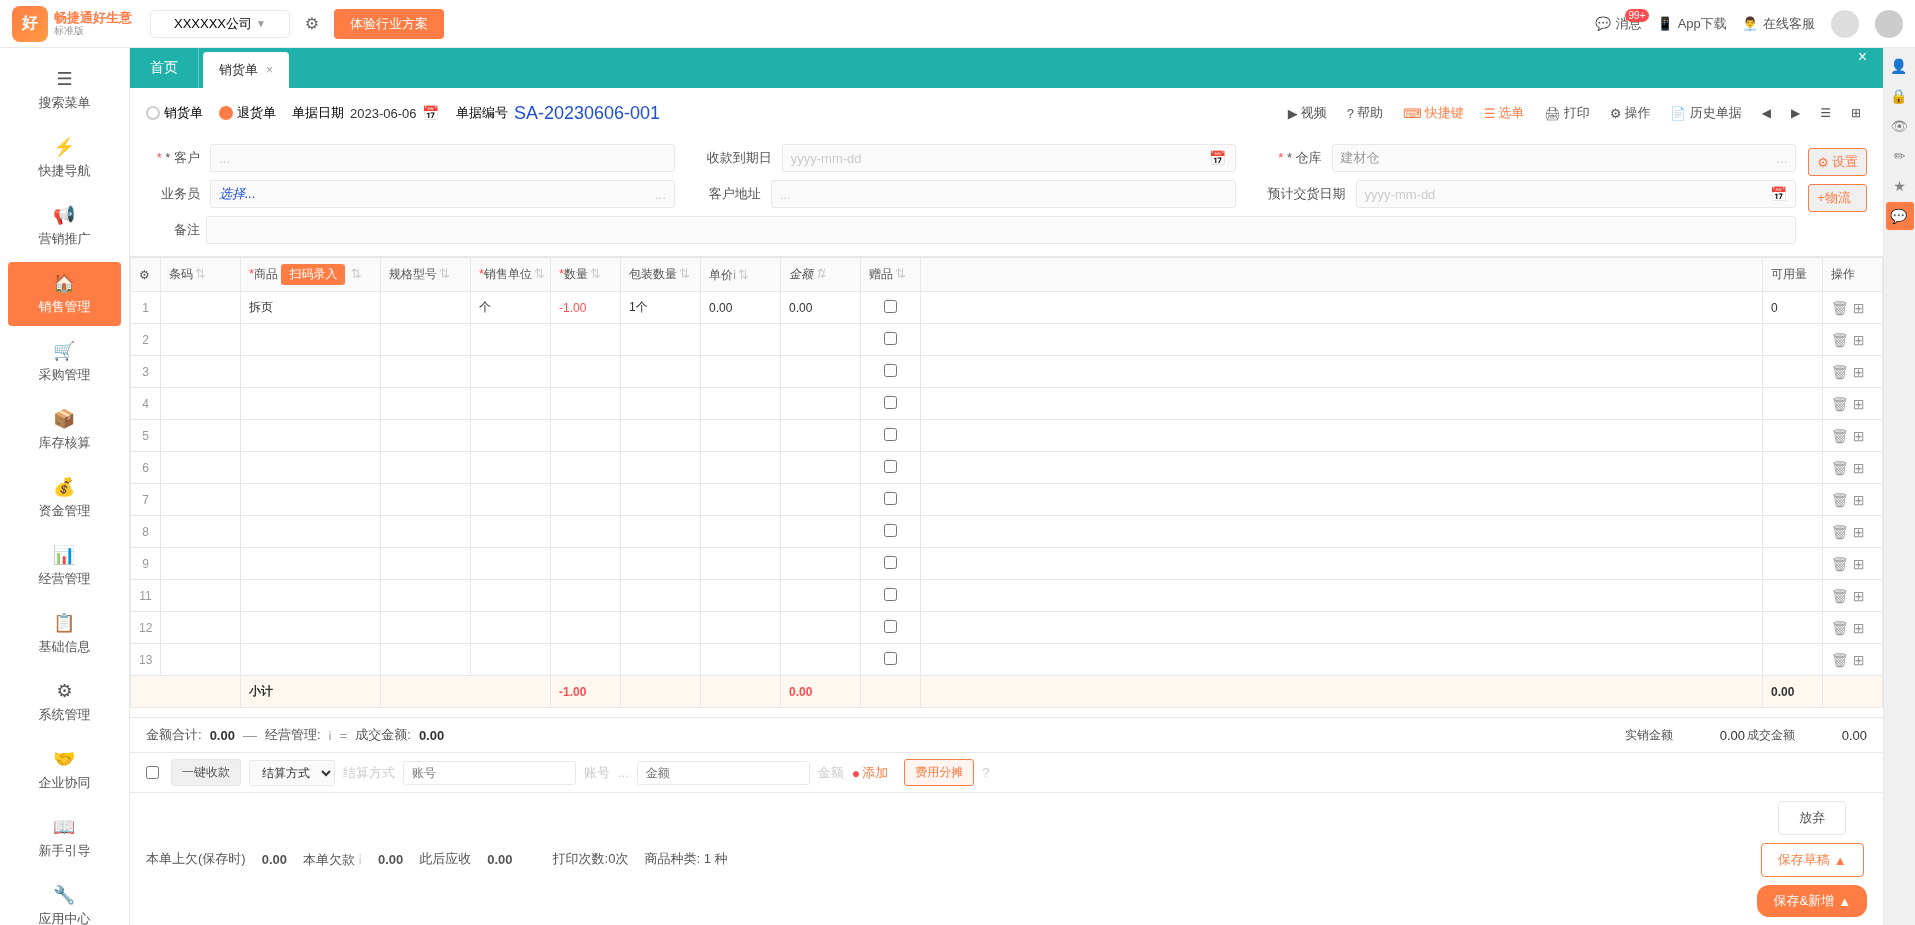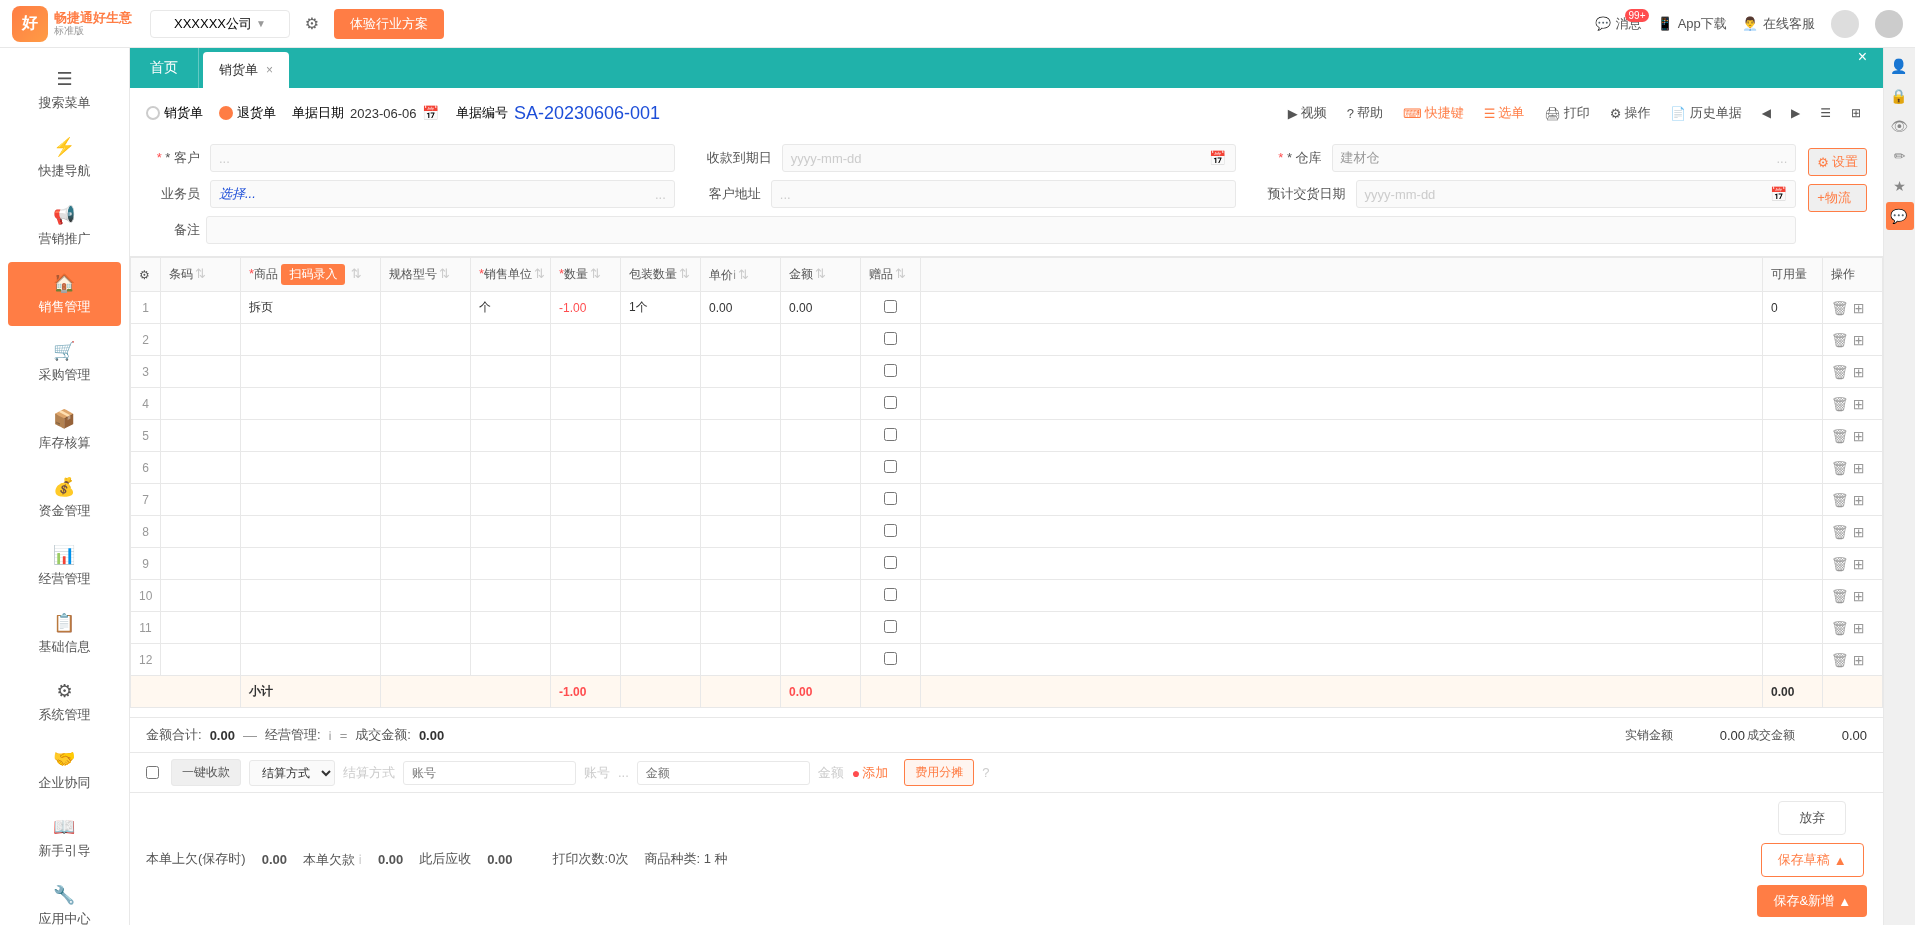--- a/index.html
+++ b/index.html
@@ -365,7 +365,7 @@
             <th style="width:70px;"><span class="th-required">*</span>数量<span class="th-sort">⇅</span></th>
             <th style="width:80px;">包装数量<span class="th-sort">⇅</span></th>
             <th style="width:80px;">单价<span class="info-icon">ℹ</span><span class="th-sort">⇅</span></th>
-            <th style="width:80px;">金额<span class="th-sort">⇅</span></th>
+            <th style="width:80px;font-style:italic;">金额<span class="th-sort">⇅</span></th>
             <th style="width:60px;">赠品<span class="th-sort">⇅</span></th>
             <th style="flex:1;"></th>
             <th style="width:60px;">可用量</th>

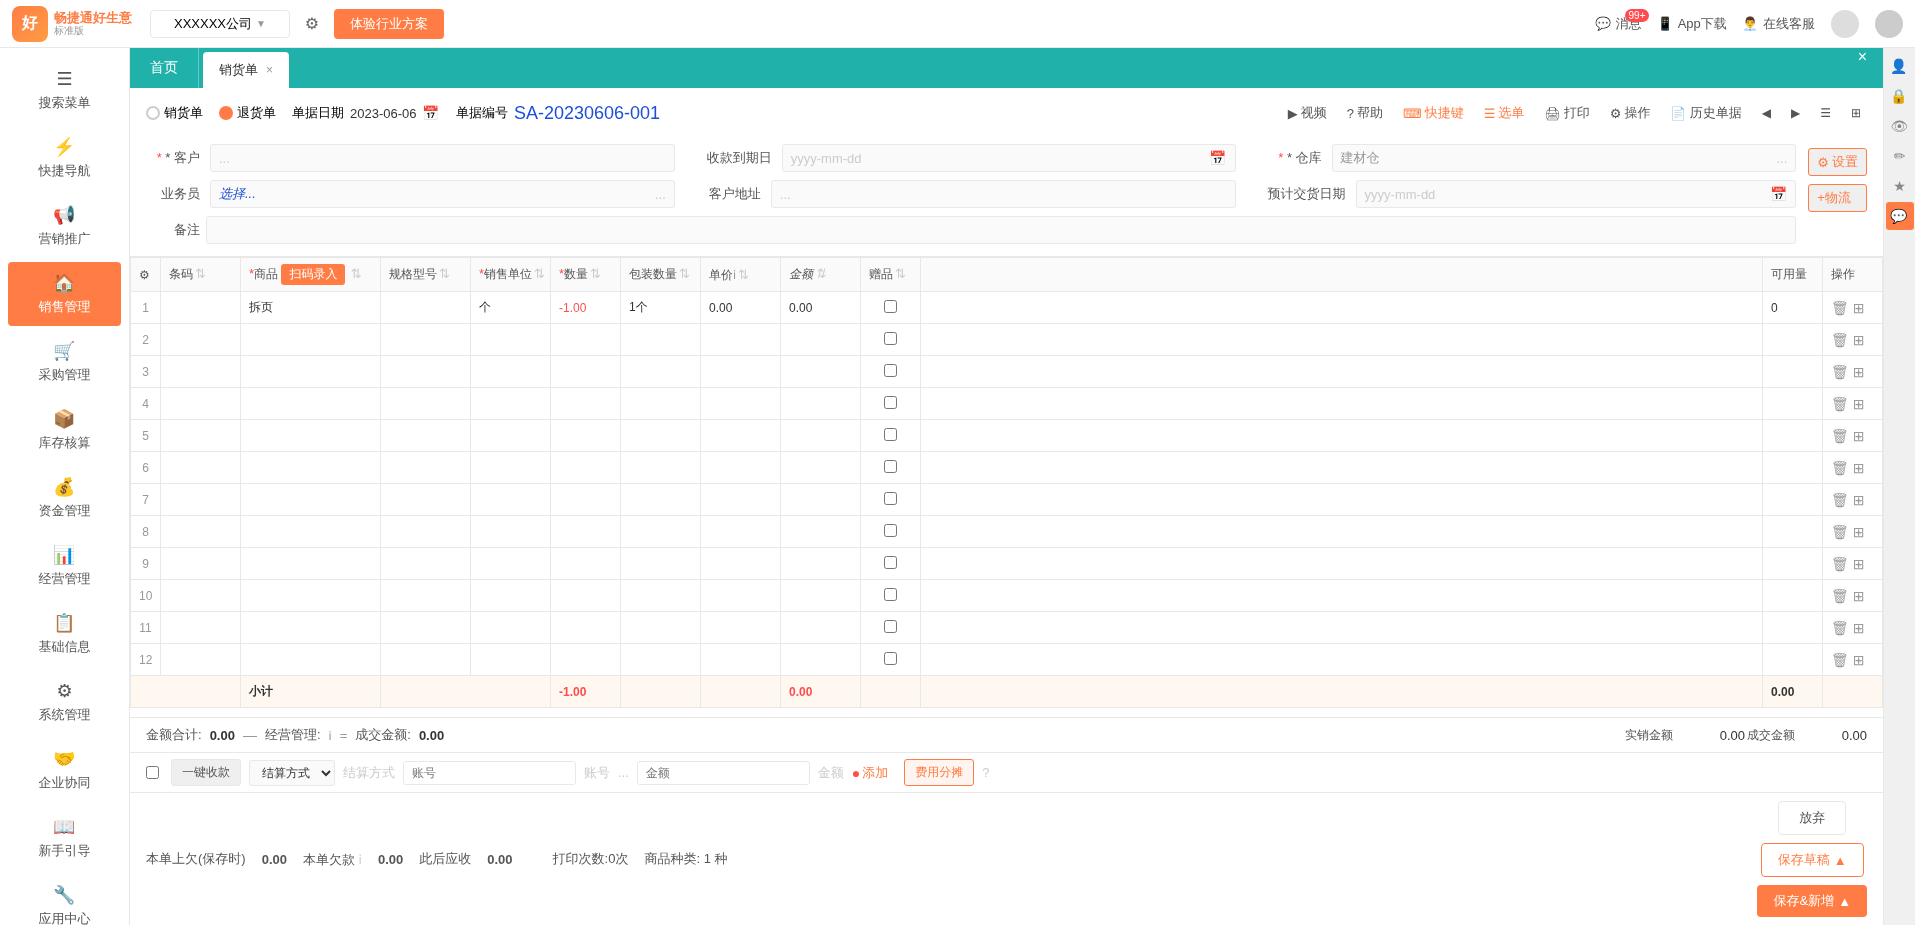--- a/index.html
+++ b/index.html
@@ -572,28 +572,6 @@
       </td>
     </tr>
             <tr>
-      <td class="row-num">10</td>
-      <td></td>
-      <td></td>
-      <td></td>
-      <td></td>
-      <td class=""></td>
-      <td></td>
-      <td></td>
-      <td></td>
-      <td class="checkbox-cell">
-        <input type="checkbox" style="">
-      </td>
-      <td></td>
-      <td></td>
-      <td>
-        <div class="action-cell">
-          <span class="action-icon">🗑</span>
-          <span class="action-icon">⊞</span>
-        </div>
-      </td>
-    </tr>
-            <tr>
       <td class="row-num">11</td>
       <td></td>
       <td></td>

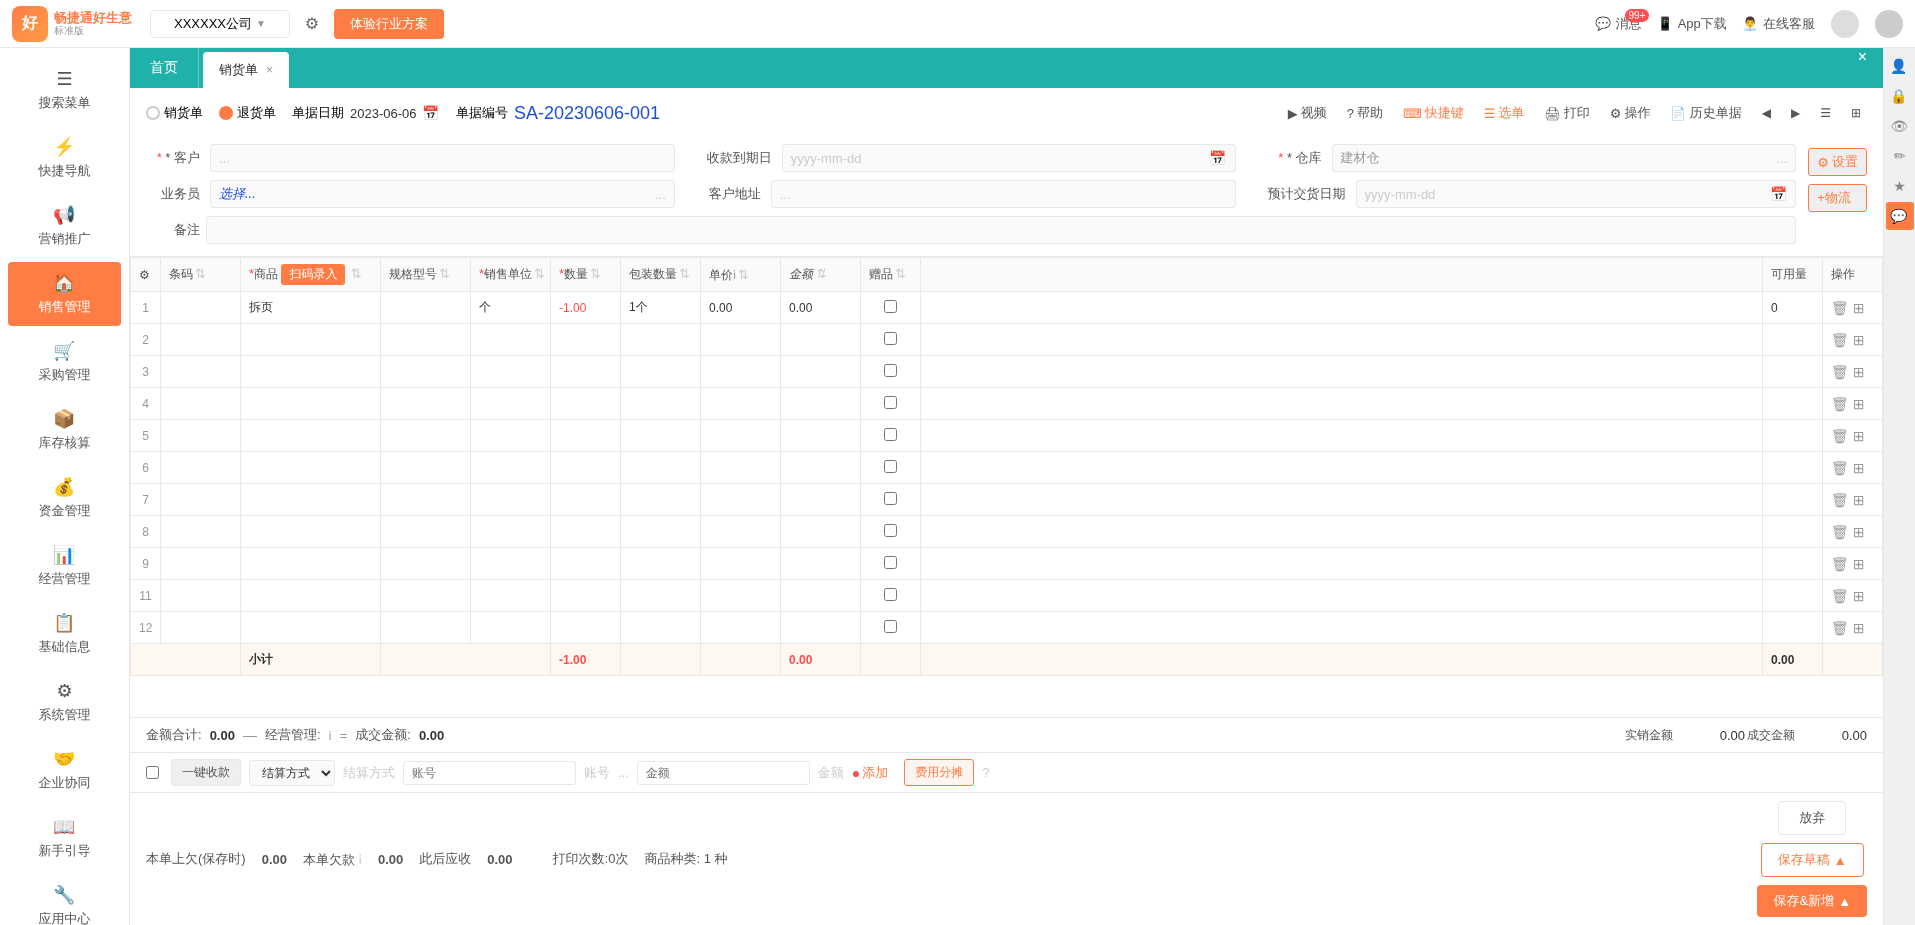--- a/index.html
+++ b/index.html
@@ -615,6 +615,28 @@
         </div>
       </td>
     </tr>
+            <tr>
+      <td class="row-num">13</td>
+      <td></td>
+      <td></td>
+      <td></td>
+      <td></td>
+      <td class=""></td>
+      <td></td>
+      <td></td>
+      <td></td>
+      <td class="checkbox-cell">
+        <input type="checkbox" style="">
+      </td>
+      <td></td>
+      <td></td>
+      <td>
+        <div class="action-cell">
+          <span class="action-icon">🗑</span>
+          <span class="action-icon">⊞</span>
+        </div>
+      </td>
+    </tr>
           </tbody>
         <tfoot>
           <tr class="subtotal-row">

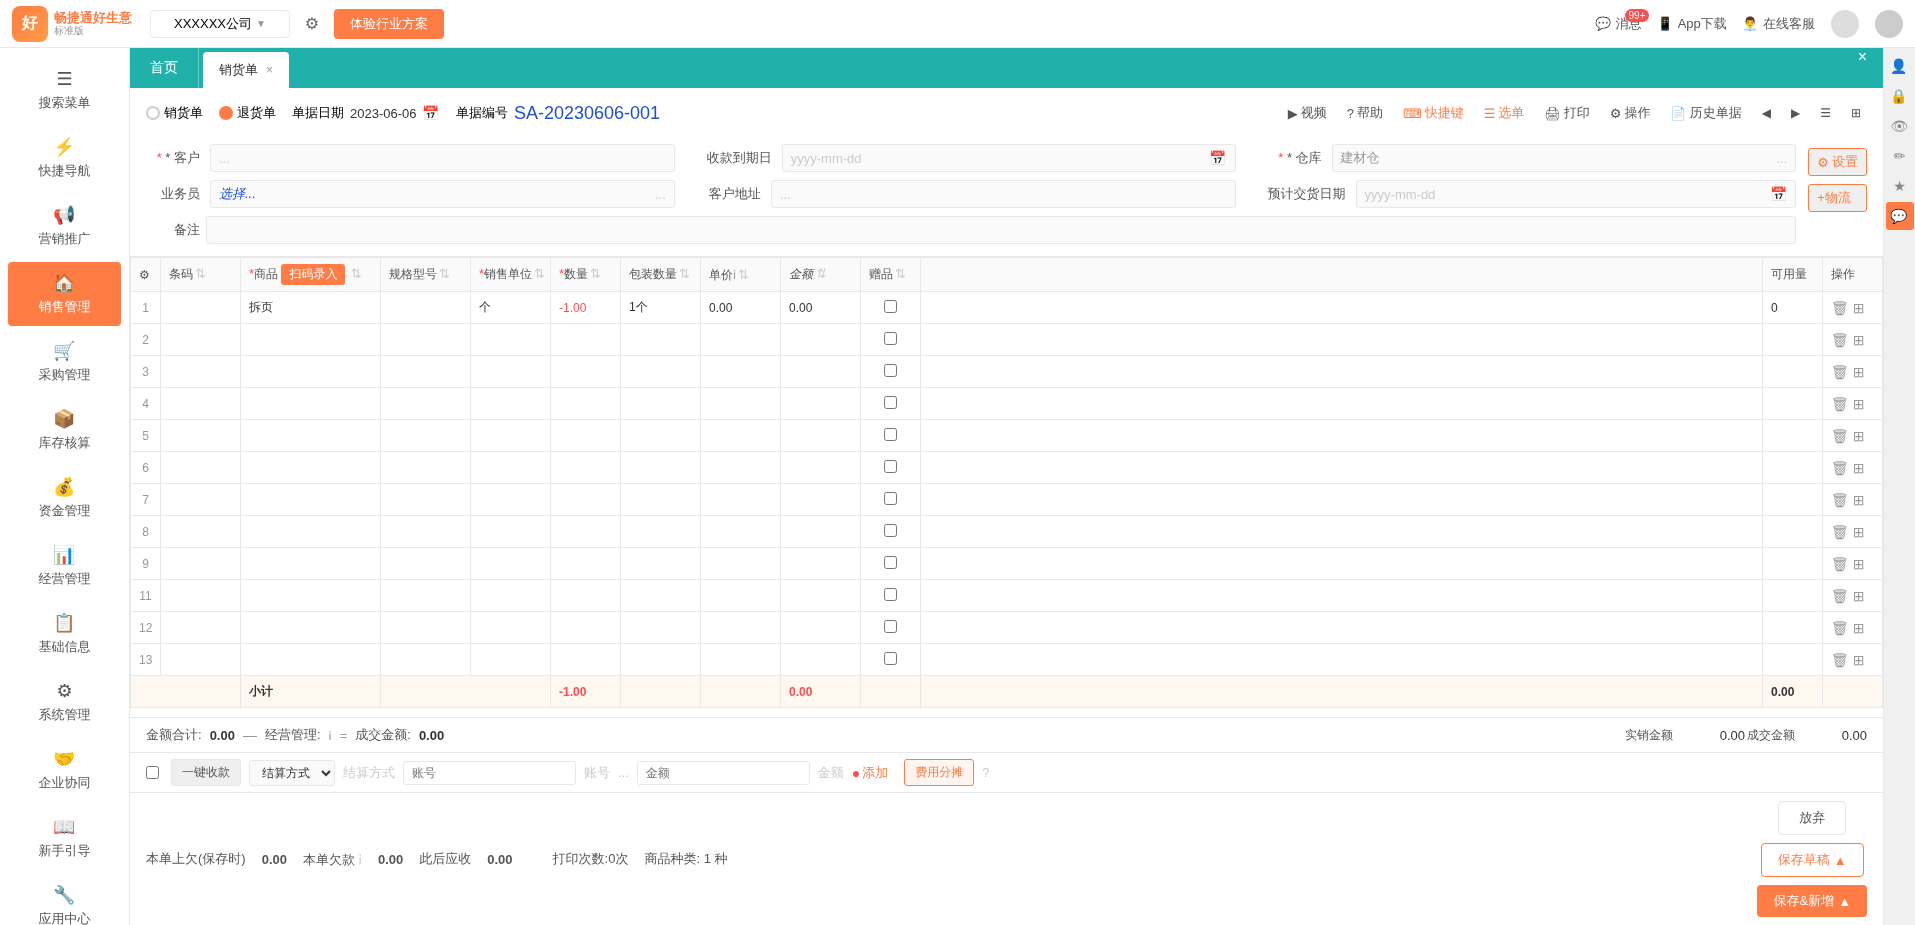--- a/index.html
+++ b/index.html
@@ -99,7 +99,7 @@
     .bottom-actions { display: flex; gap: 8px; align-items: center; flex-direction: column; }
     .btn-abandon { border: 1px solid #e8e8e8; color: #555; border-radius: 4px; padding: 7px 20px; cursor: pointer; background: #fff; font-size: 13px; }
     .btn-save-draft { border: 1px solid #ff7d45; color: #ff7d45; border-radius: 4px; padding: 7px 16px; cursor: pointer; background: #fff; font-size: 13px; display: flex; align-items: center; gap: 4px; }
-    .btn-save-new { background: #ff7d45; color: white; border: none; border-radius: 4px; padding: 7px 16px; cursor: pointer; font-size: 13px; display: flex; align-items: center; gap: 4px; }
+    .btn-save-new { background: #ff7d45; color: white; border: none; border-radius: 12px; padding: 7px 16px; cursor: pointer; font-size: 13px; display: flex; align-items: center; gap: 4px; }
     .right-float { display: flex; flex-direction: row; align-items: flex-end; margin-left: auto; gap: 2px; }
     .right-float .row { display: flex; gap: 12px; align-items: center; }
     .right-float .label { color: #555; font-size: 12px; }

